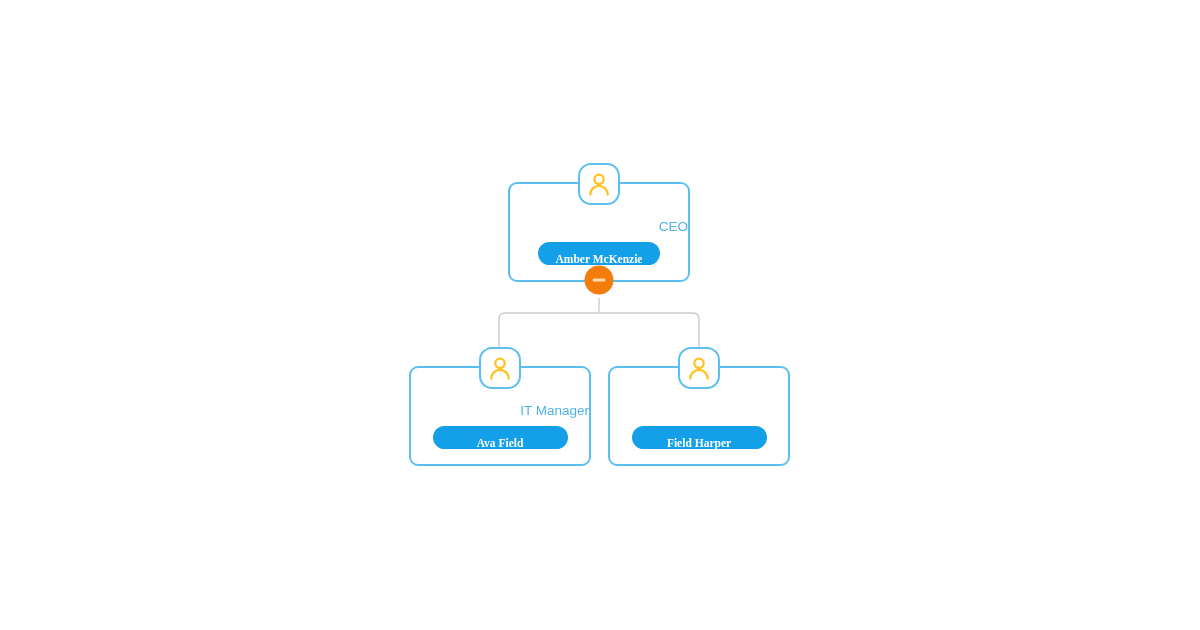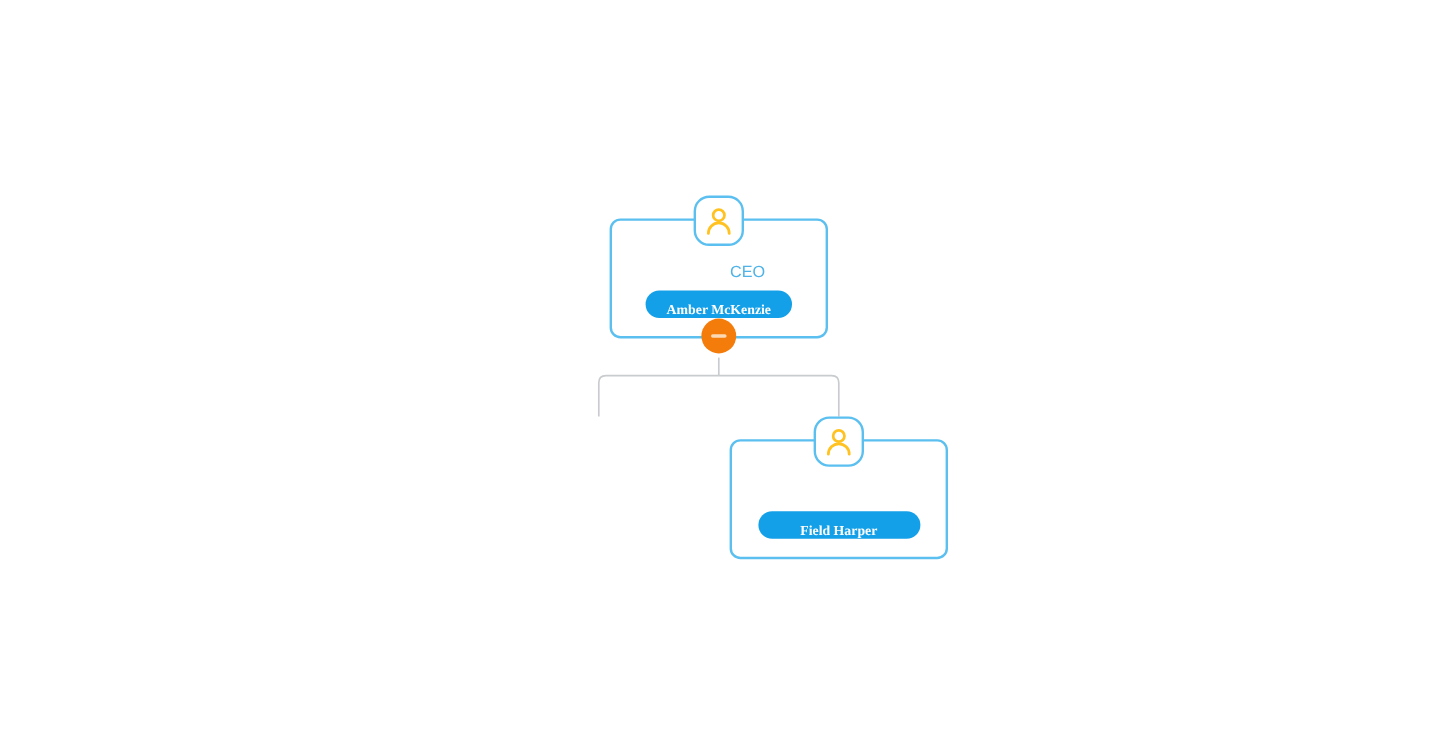--- a/index.html
+++ b/index.html
@@ -72,7 +72,7 @@
     left: 0;
     right: 0;
     top: 34px;
-    text-align: center;
+    text-align: right;
     font-size: 13.5px;
     line-height: 18px;
     color: #4FB3E8;

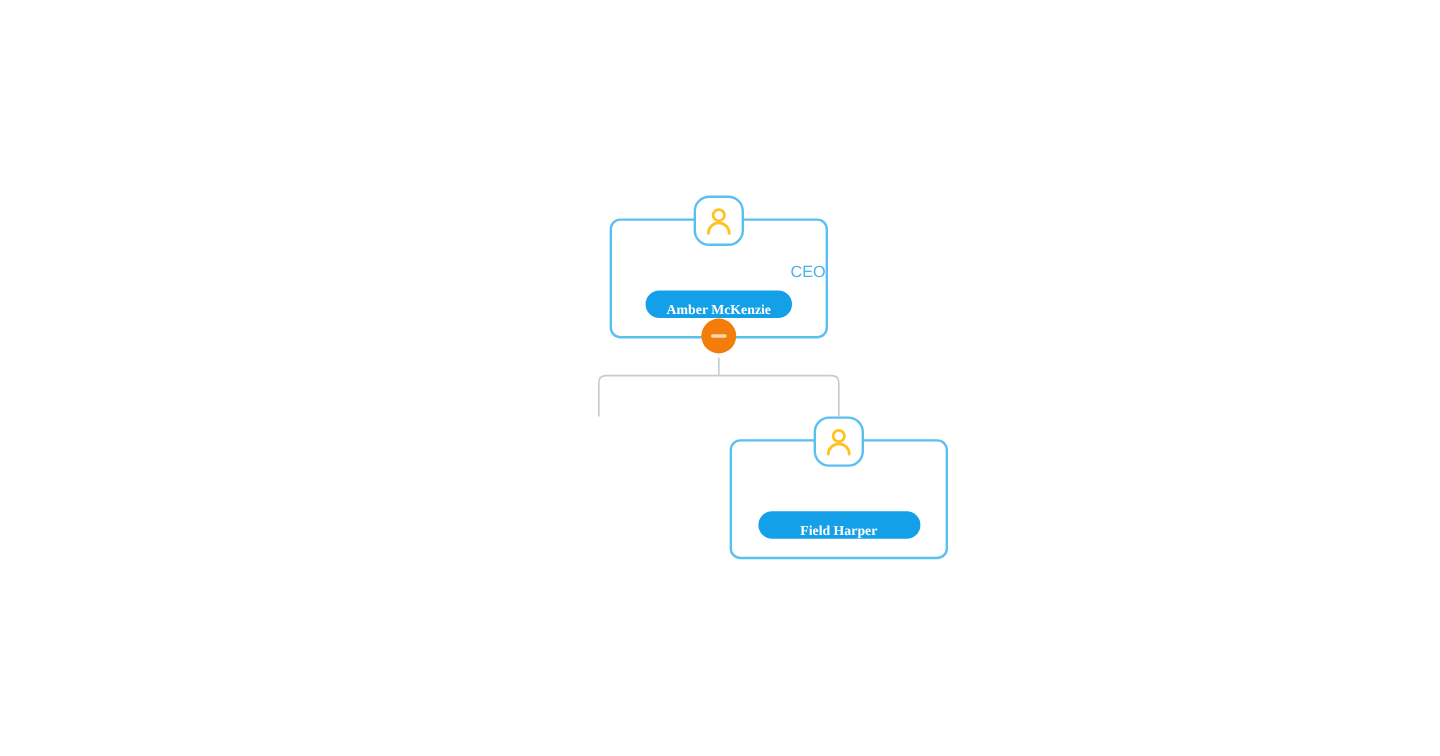--- a/index.html
+++ b/index.html
@@ -158,6 +158,18 @@
     </div>
   </div>
 
+  <div class="node node-left">
+    <div class="avatar">
+      <svg width="26" height="26" viewBox="0 0 26 26" aria-hidden="true">
+        <circle cx="13" cy="8.3" r="4.7" fill="none" stroke="#FFC220" stroke-width="2.3"></circle>
+        <path d="M 4.3 23.5 a 8.7 8.7 0 0 1 17.4 0" fill="none" stroke="#FFC220" stroke-width="2.3" stroke-linecap="round"></path>
+      </svg>
+    </div>
+    <div class="node-title">IT Manager</div>
+    <div class="pill-wrap">
+      <div class="pill pill-wide">Ava Field</div>
+    </div>
+  </div>
 
   <div class="node node-right">
     <div class="avatar">

